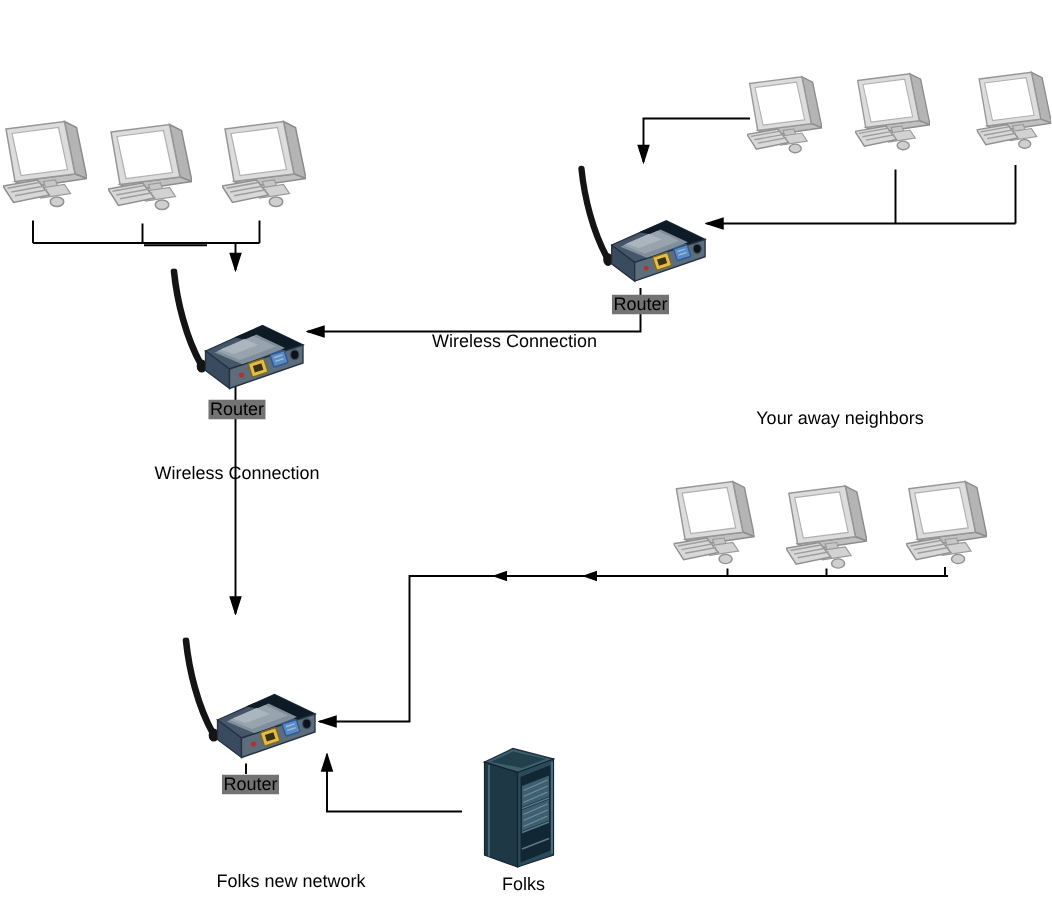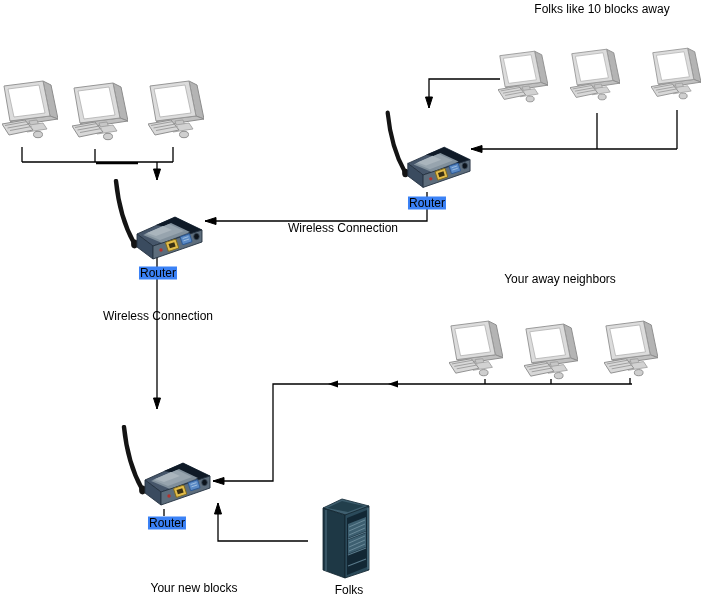--- a/index.html
+++ b/index.html
@@ -125,7 +125,6 @@
   </svg>
 
 
-  <div class="lbl" style="left:602px;top:9px">Folks like 10 blocks away</div>
 
   <div class="lbl" style="left:560px;top:279px">Your away neighbors</div>
 

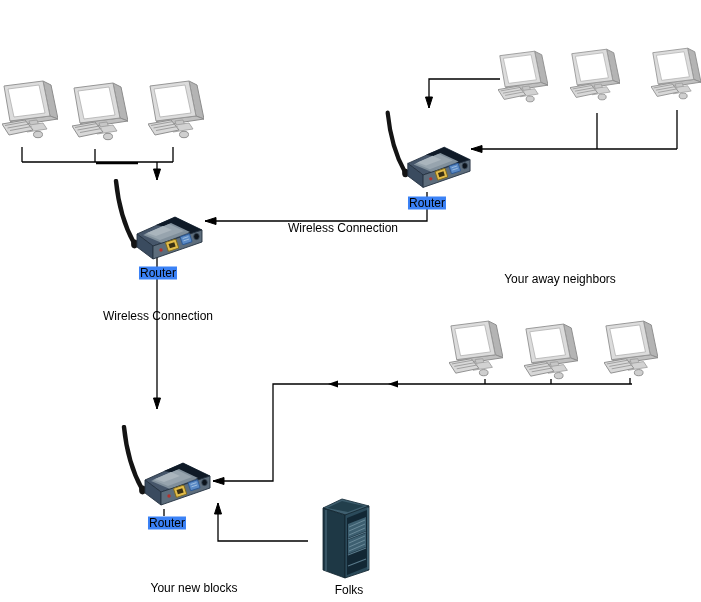--- a/index.html
+++ b/index.html
@@ -20,7 +20,7 @@
     white-space:nowrap;
     text-align:center;
   }
-  .lbl.bg{background:#3b82f6;padding:0 1px;}
+  .lbl.bg{background:#737373;padding:0 1px;}
 </style>
 </head>
 <body>

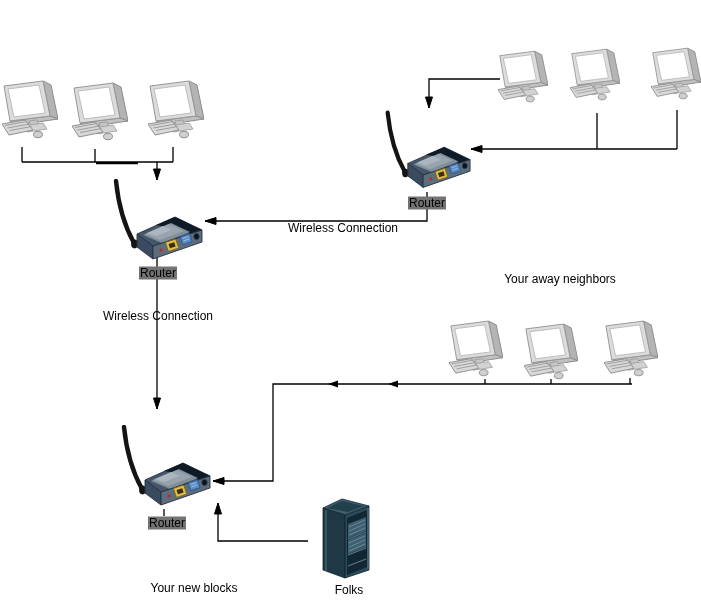--- a/index.html
+++ b/index.html
@@ -128,7 +128,7 @@
 
   <div class="lbl" style="left:560px;top:279px">Your away neighbors</div>
 
-  <div class="lbl" style="left:194px;top:588px">Your new blocks</div>
+  <div class="lbl" style="left:194px;top:588px">Folks new network</div>
 
   <div class="lbl bg" style="left:427px;top:203px">Router</div>
 

